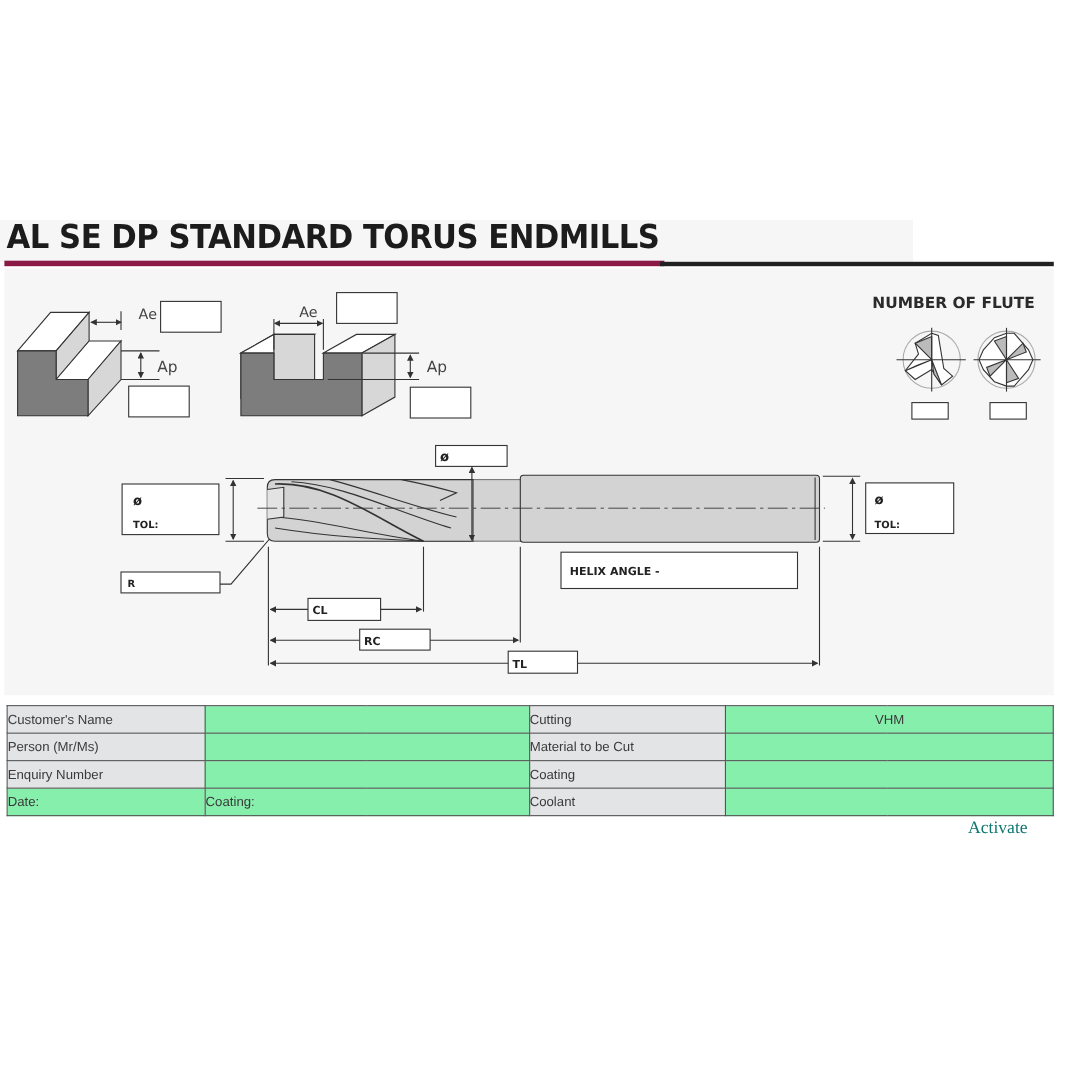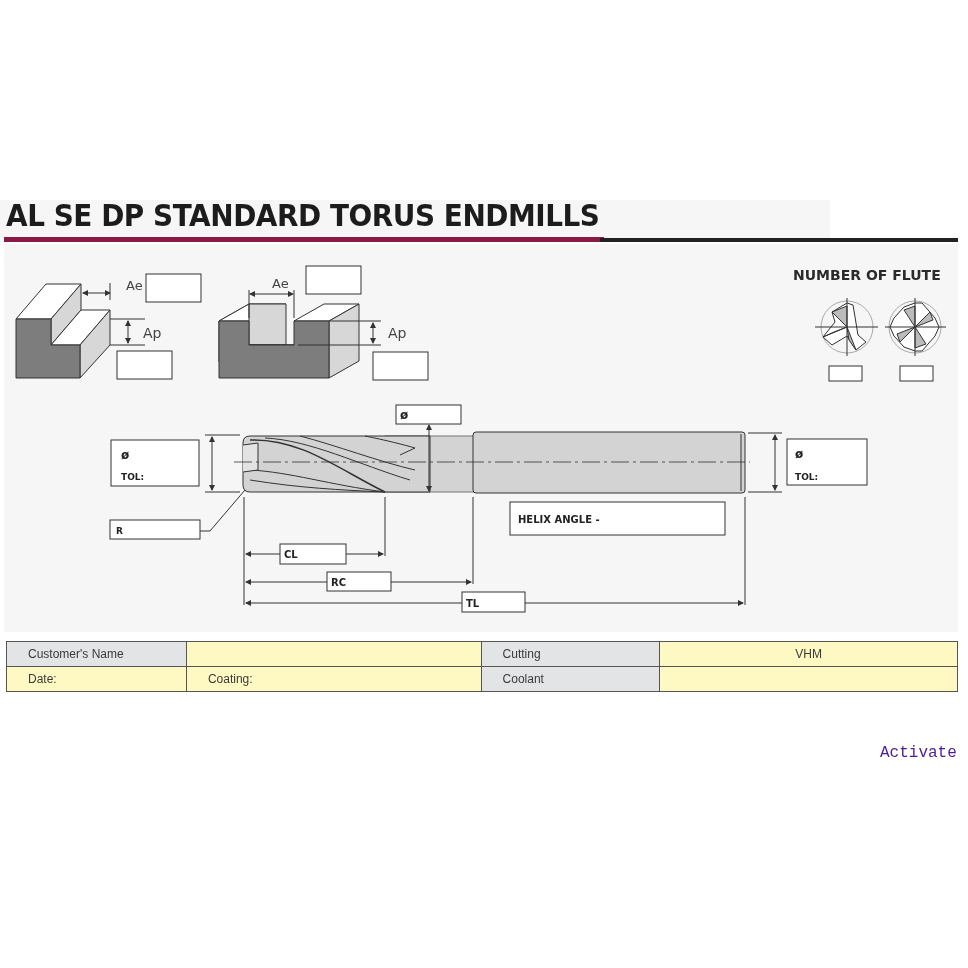--- a/index.html
+++ b/index.html
@@ -28,7 +28,7 @@
     font-size: 12px; color: #3a3a3a;
   }
   .form td {
-    border: 1px solid #555; height: 24px; padding: 0 21px; font-family: "Liberation Sans", sans-serif;
+    border: 1px solid #555; height: 24px; padding: 0 0; font-family: "Liberation Sans", sans-serif;
     white-space: nowrap;
   }
   .form td.lbl { background: #e3e4e6; }

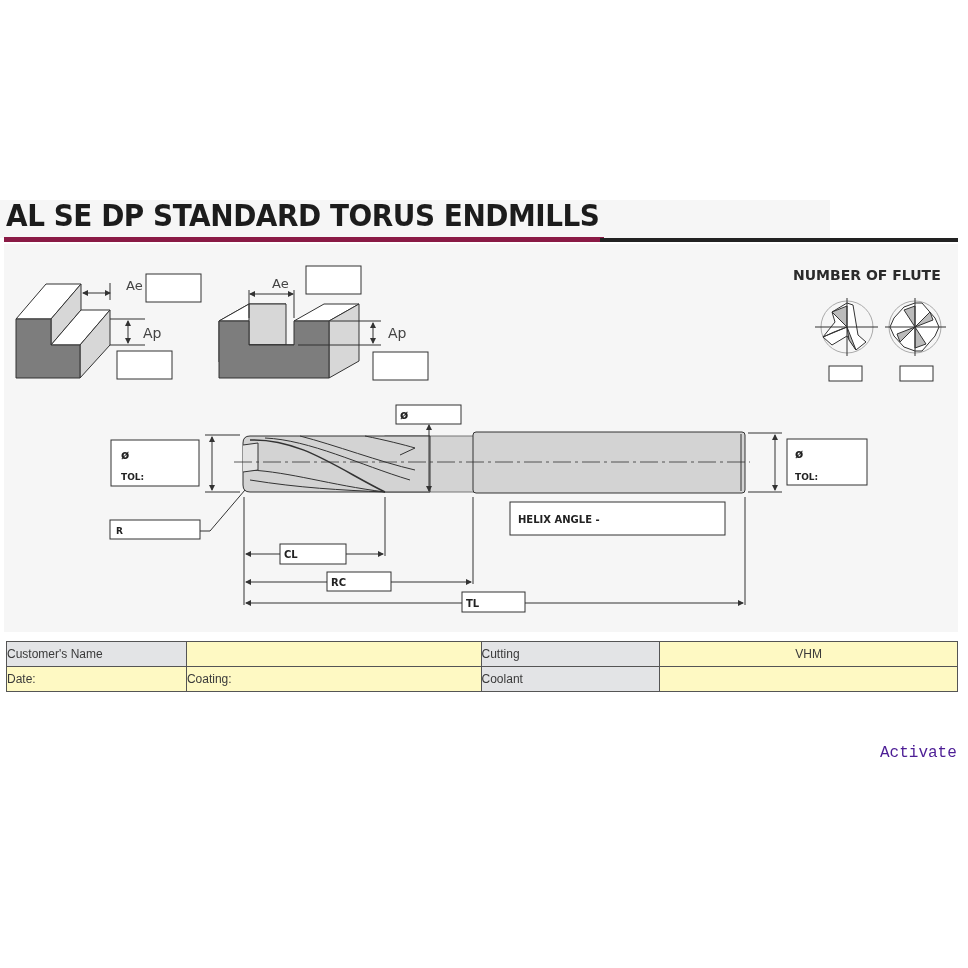--- a/index.html
+++ b/index.html
@@ -32,7 +32,7 @@
     white-space: nowrap;
   }
   .form td.lbl { background: #e3e4e6; }
-  .form td.val { background: #fef9c3; }
+  .form td.val { background: #86efac; }
   .watermark {
     position: absolute; left: 880px; top: 744px; font-size: 16px; color: #4c1d95;
     font-family: Liberation Mono, monospace;

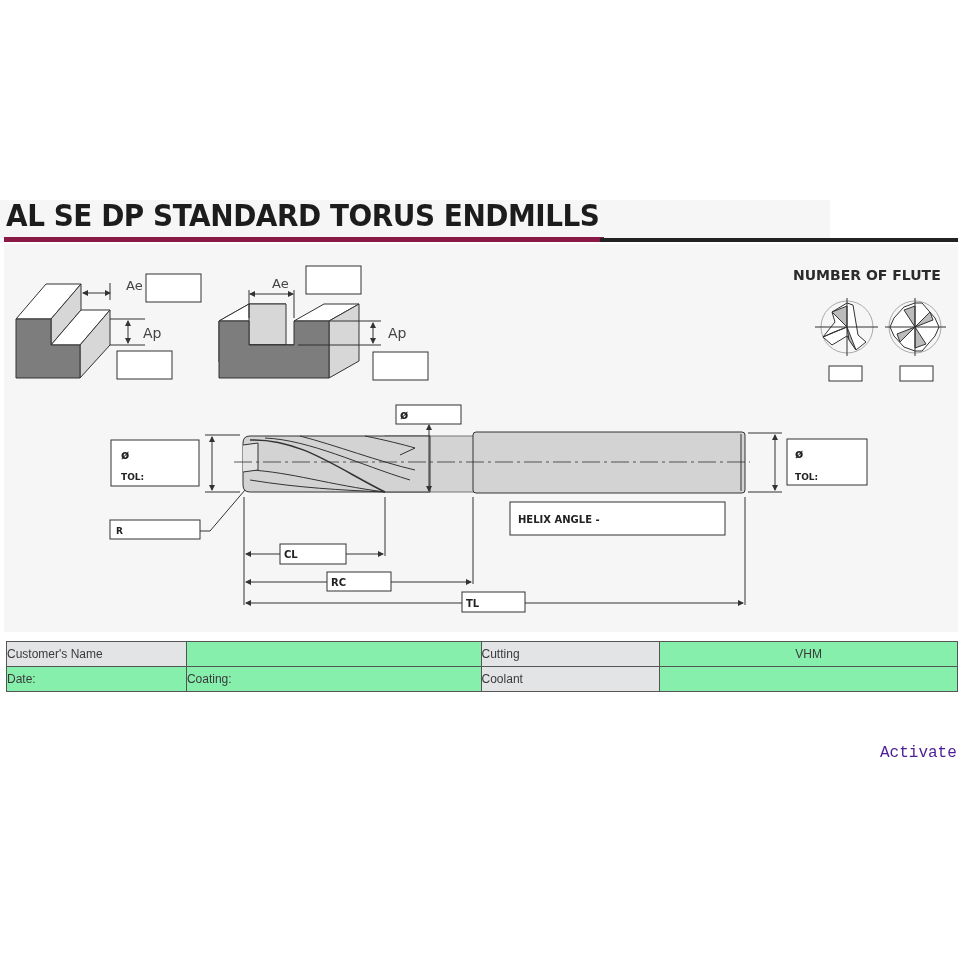--- a/index.html
+++ b/index.html
@@ -205,6 +205,12 @@
     <td class="val" colspan="2" style="text-align:center">VHM</td>
   </tr>
   <tr>
+    <td class="lbl">Person (Mr/Ms)</td>
+    <td class="val" colspan="2"></td>
+    <td class="lbl">Material to be Cut</td>
+    <td class="val" colspan="2"></td>
+  </tr>
+  <tr>
     <td class="val">Date:</td>
     <td class="val" colspan="2">Coating:</td>
     <td class="lbl">Coolant</td>

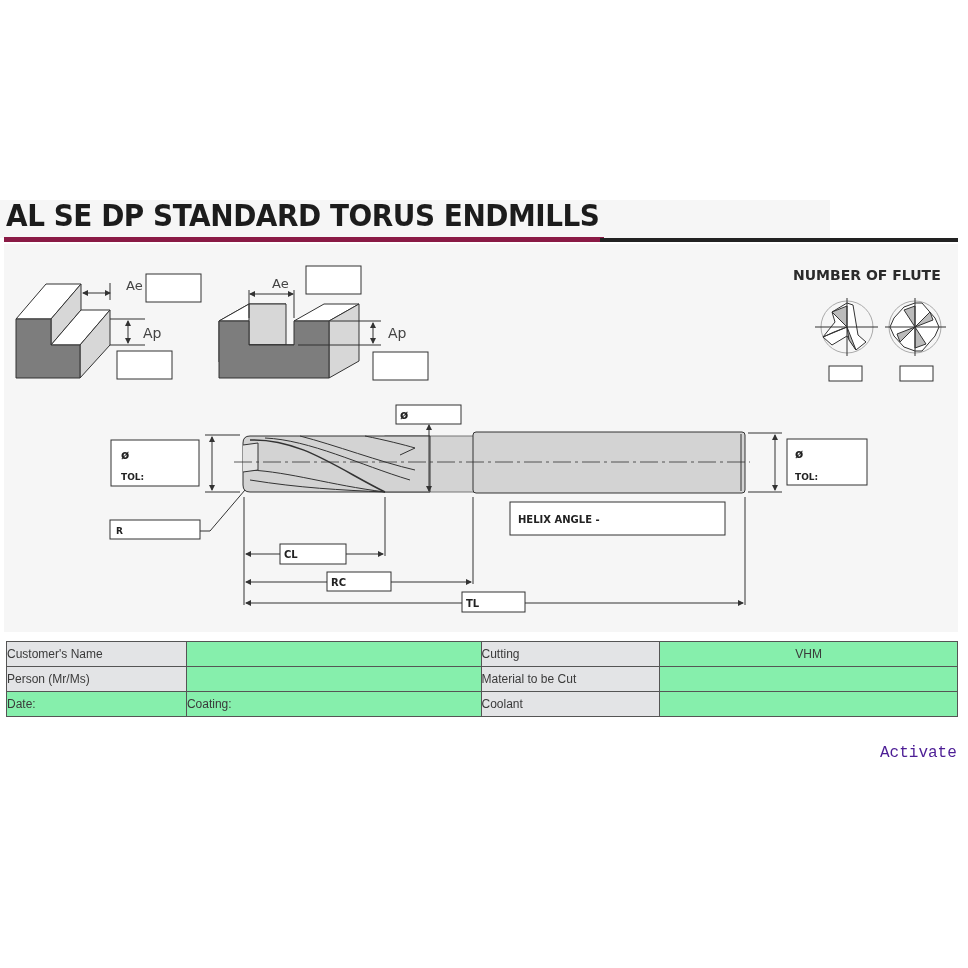--- a/index.html
+++ b/index.html
@@ -211,6 +211,12 @@
     <td class="val" colspan="2"></td>
   </tr>
   <tr>
+    <td class="lbl">Enquiry Number</td>
+    <td class="val" colspan="2"></td>
+    <td class="lbl">Coating</td>
+    <td class="val" colspan="2"></td>
+  </tr>
+  <tr>
     <td class="val">Date:</td>
     <td class="val" colspan="2">Coating:</td>
     <td class="lbl">Coolant</td>

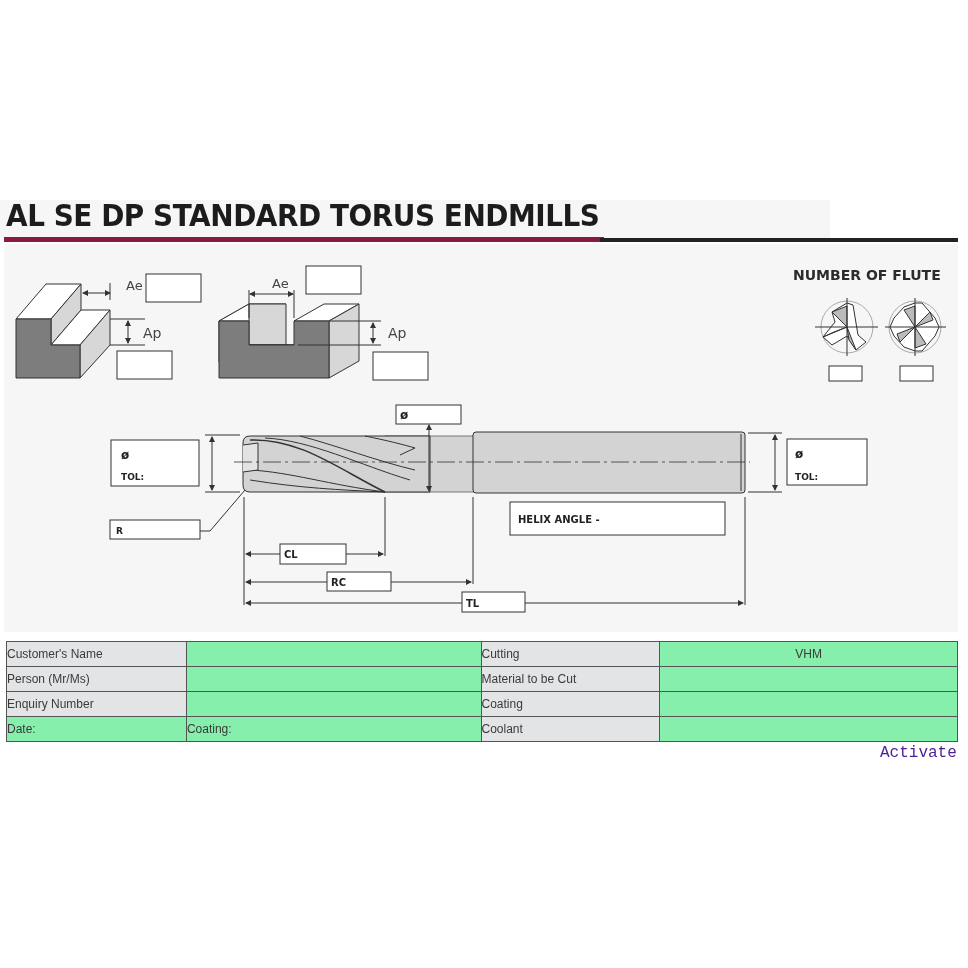--- a/index.html
+++ b/index.html
@@ -34,8 +34,8 @@
   .form td.lbl { background: #e3e4e6; }
   .form td.val { background: #86efac; }
   .watermark {
-    position: absolute; left: 880px; top: 744px; font-size: 16px; color: #4c1d95;
-    font-family: Liberation Mono, monospace;
+    position: absolute; left: 880px; top: 744px; font-size: 16px; color: #0f766e;
+    font-family: Liberation Serif, serif;
   }
 </style>
 </head>

